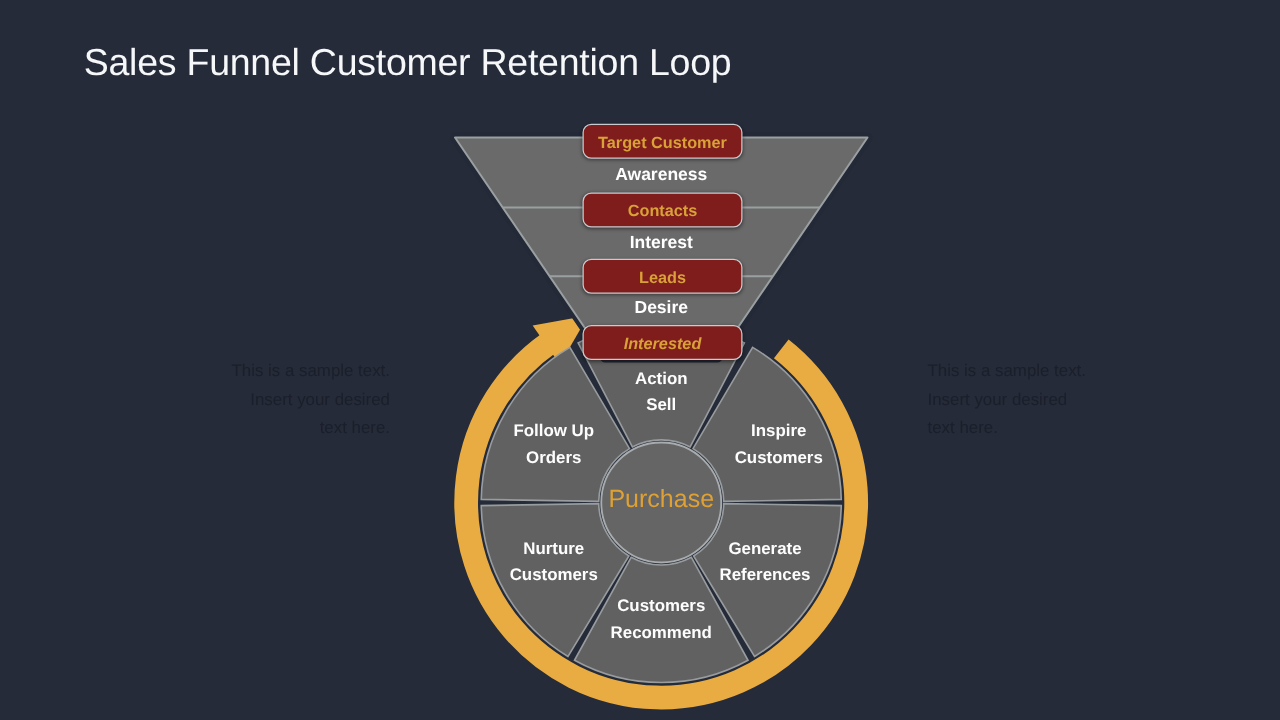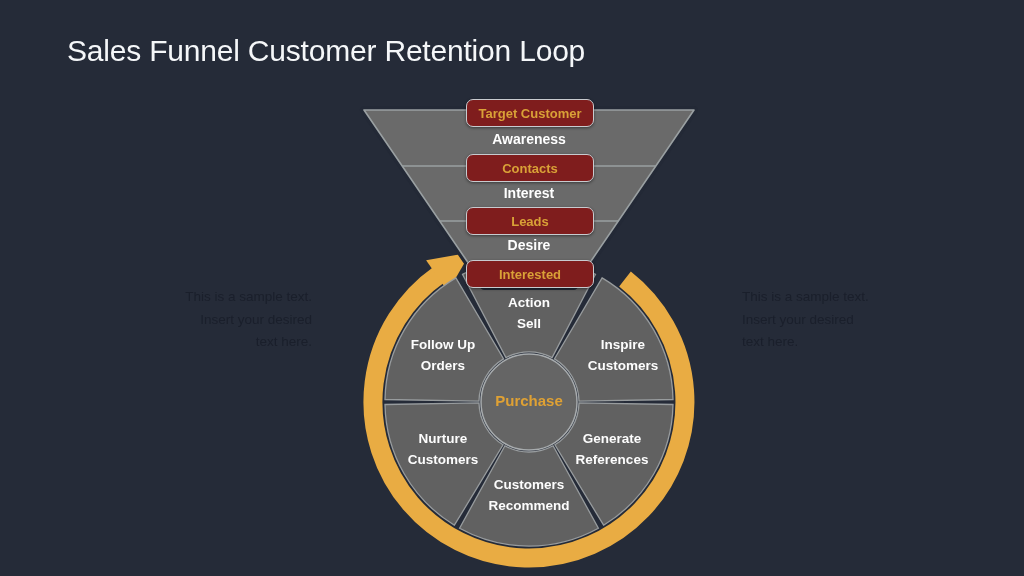--- a/index.html
+++ b/index.html
@@ -29,7 +29,7 @@
   .pill-1 { top:99px; }
   .pill-2 { top:154px; }
   .pill-3 { top:207px; }
-  .pill-4 { top:260px; }
+  .pill-4 { top:260px;font-style:italic; }
 
   .stage-label {
     position:absolute; transform:translate(-50%,-50%);

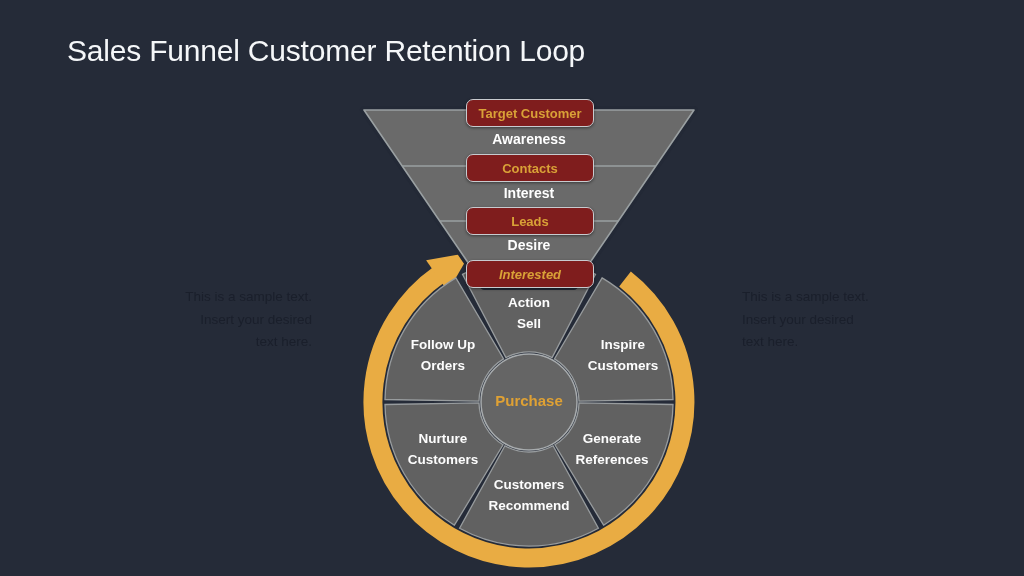--- a/index.html
+++ b/index.html
@@ -53,7 +53,7 @@
 
   .purchase-label {
     position:absolute; left:513px; top:400px; transform:translate(-50%,-50%);
-    color:#dfa134; font-weight:bold; font-size:15px; white-space:nowrap;
+    color:#dfa134; font-weight:normal; font-size:20px; white-space:nowrap;
   }
 
   .note {

